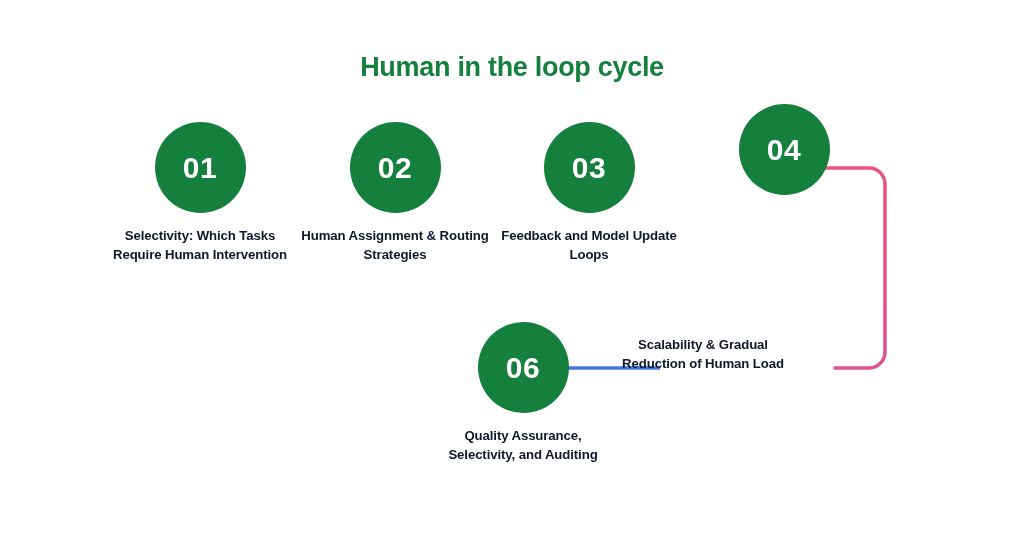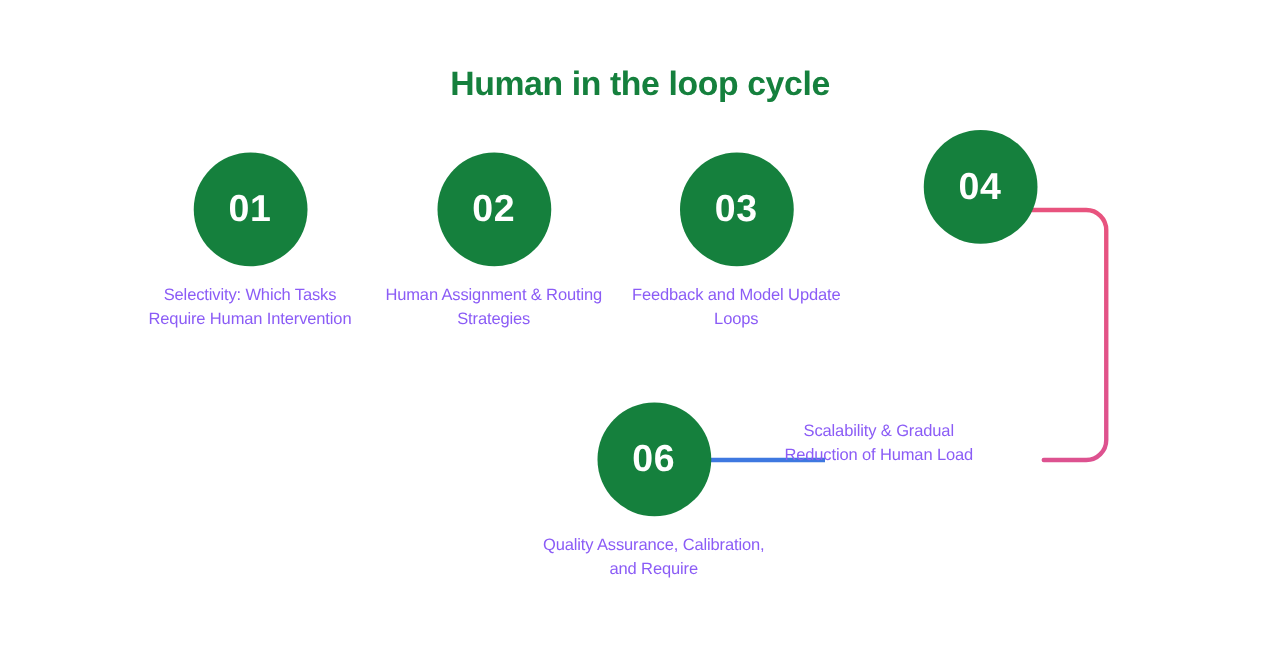--- a/index.html
+++ b/index.html
@@ -29,7 +29,7 @@
     line-height:1;
   }
   .label{
-    margin-top:14px;font-size:13.2px;font-weight:normal;color:#8b5cf6;
+    margin-top:14px;font-size:13.2px;font-weight:bold;color:#0f172a;
     line-height:18.5px;letter-spacing:-0.1px;
   }
   .n01{left:200px;top:122px;}

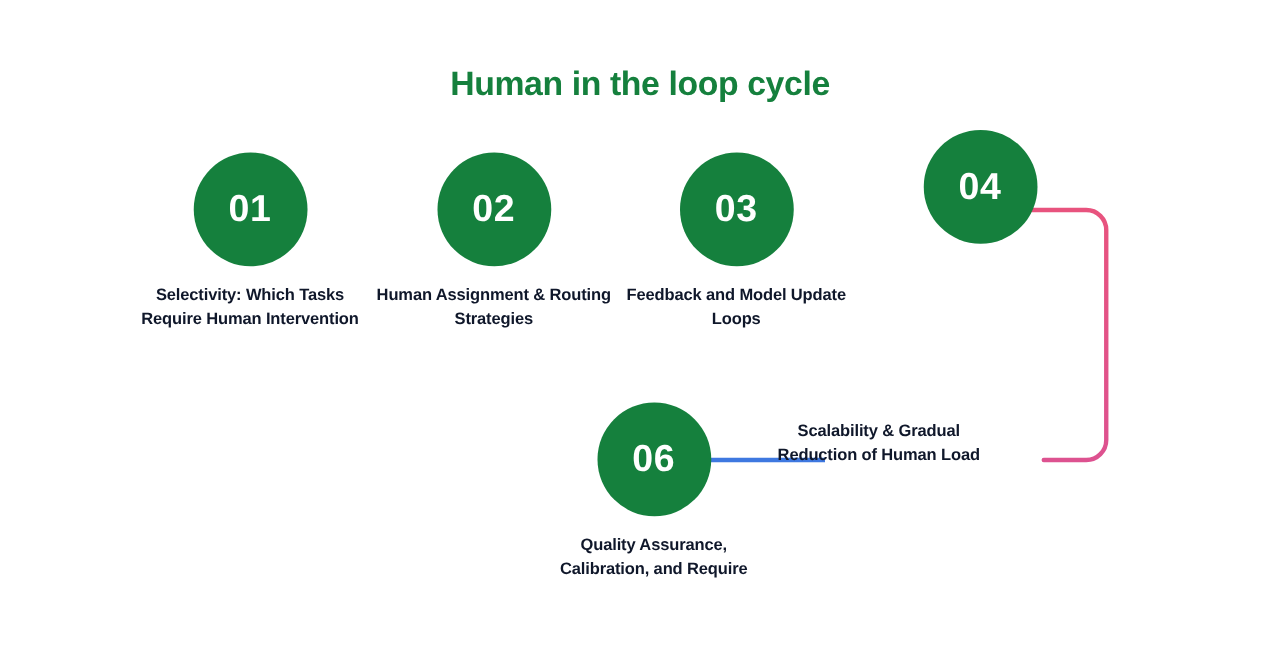--- a/index.html
+++ b/index.html
@@ -117,7 +117,7 @@
     <div class="circle">
       <span>06</span>
     </div>
-    <div class="label">Quality Assurance, Calibration, and Require</div>
+    <div class="label">Quality Assurance, Selectivity, and Auditing</div>
   </div>
 
 </div>

